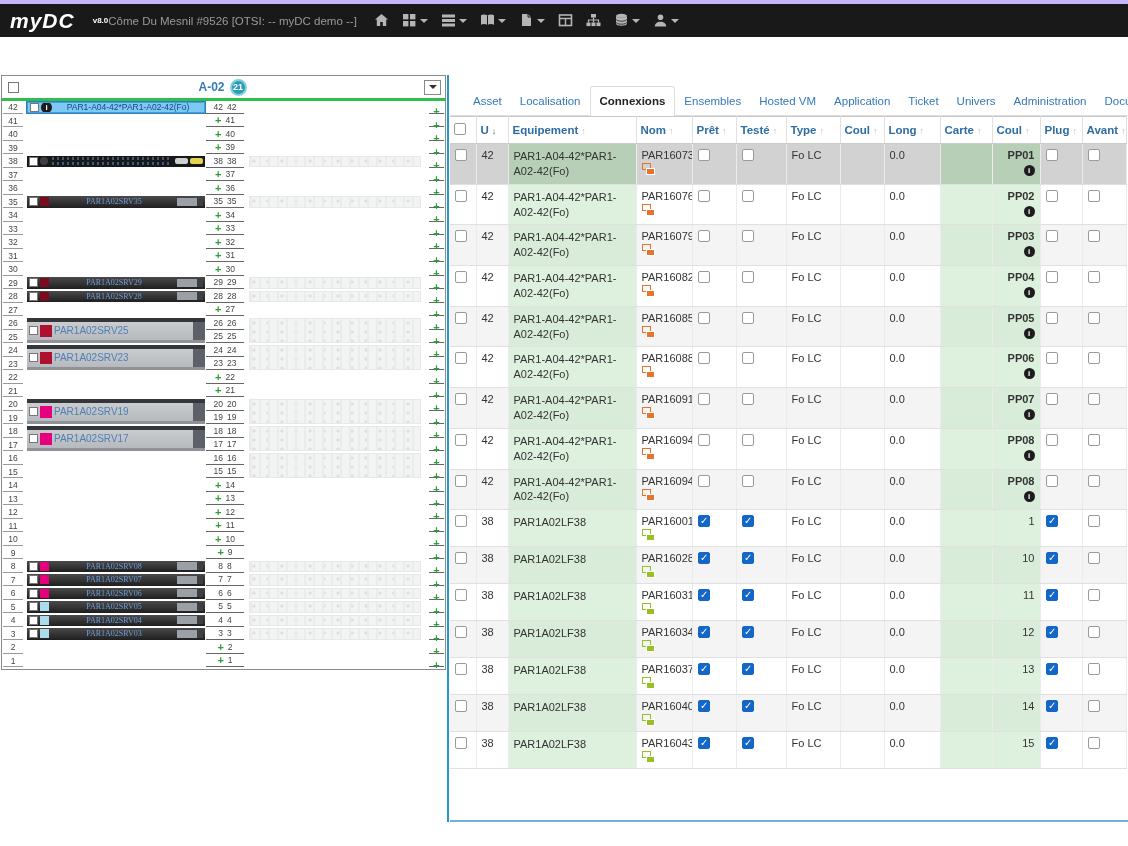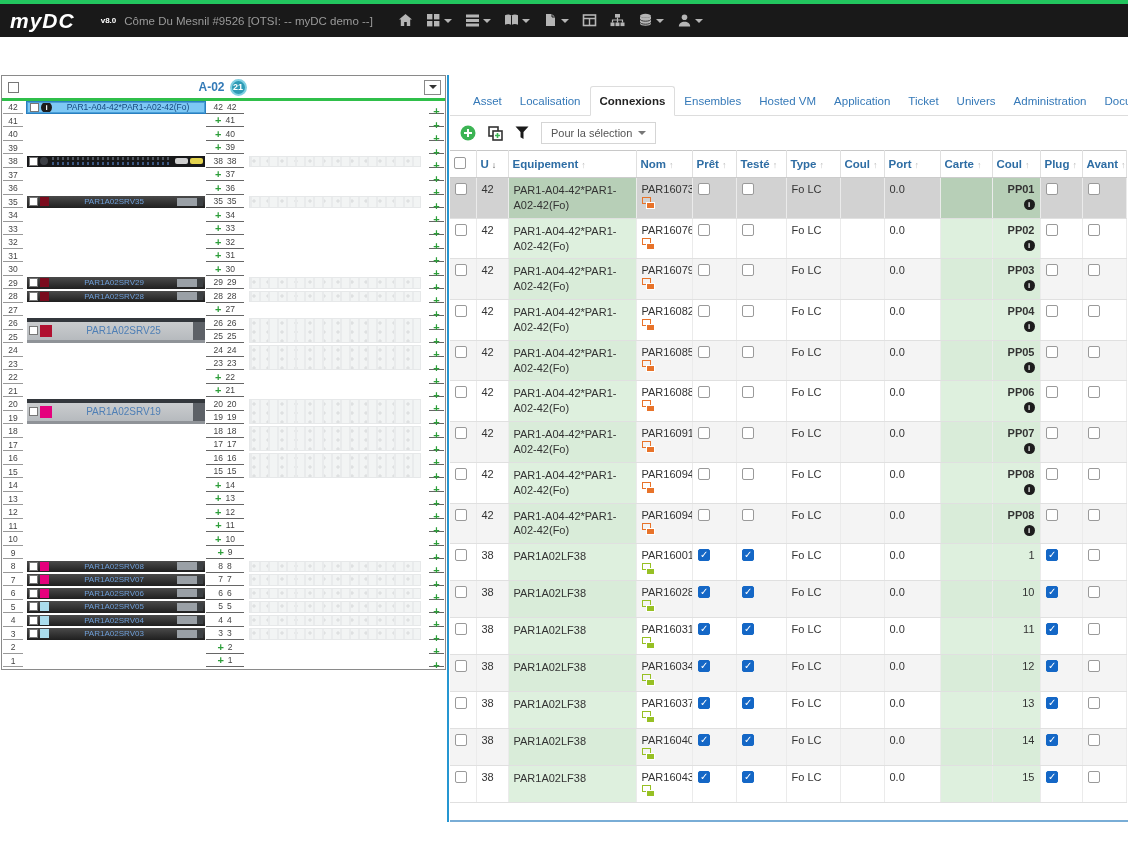--- a/index.html
+++ b/index.html
@@ -8,8 +8,8 @@
   #page { position:relative; width:1128px; height:846px; background:#fff; }
 
   
-  #topbar { height:37px; background:#191919; border-top:4px solid #22c55e;
-            display:flex; align-items:center; padding:0 10px; gap:8px; }
+  #topbar { height:37px; background:#191919; border-top:4px solid #c4b5fd;
+            display:flex; align-items:center; padding:0 10px; }
   .logo { color:#fff; font-size:21px; font-weight:bold; font-style:italic;
           letter-spacing:1px; margin-right:18px; }
   .version { color:#fff; font-size:8px; font-weight:bold; }

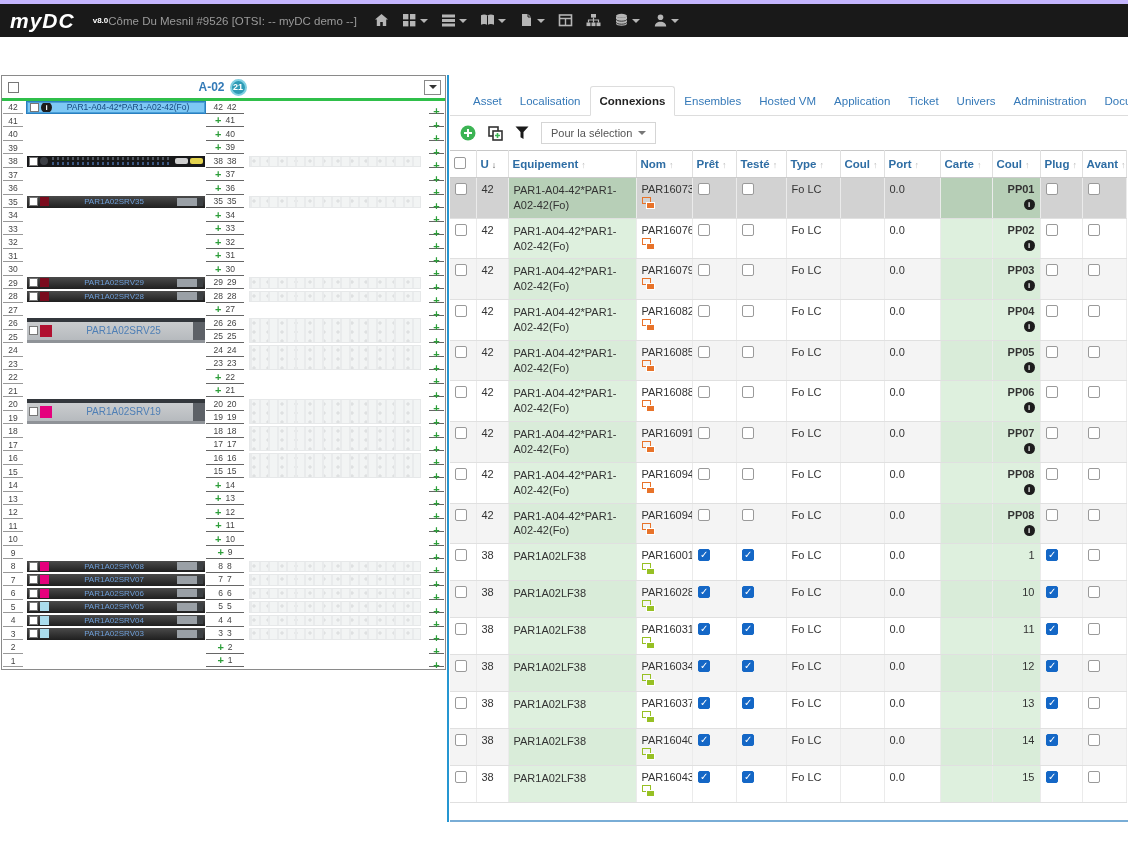--- a/index.html
+++ b/index.html
@@ -620,30 +620,6 @@
         <div class="tab">Administration</div>
         <div class="tab">Documents</div>
       </div>
-    <div id="toolbar">
-      <span class="tool-ic">
-        <svg width="16" height="16" viewBox="0 0 16 16">
-            <circle cx="8" cy="8" r="7.5" fill="#3cb454"></circle>
-            <path d="M8 4v8M4 8h8" stroke="#fff" stroke-width="2"></path>
-          </svg>
-      </span>
-      <span class="tool-ic">
-        <svg width="15" height="15" viewBox="0 0 15 15">
-            <rect x="1" y="1" width="9" height="9" fill="none" stroke="#333" stroke-width="1.6"></rect>
-            <rect x="5" y="5" width="9" height="9" fill="#fff" stroke="#333" stroke-width="1.6"></rect>
-            <path d="M9.5 7v5M7 9.5h5" stroke="#3cb454" stroke-width="1.6"></path>
-          </svg>
-      </span>
-      <span class="tool-ic">
-        <svg width="14" height="14" viewBox="0 0 14 14">
-            <path d="M0.5 0.5h13L8.5 6v7l-3-1.8V6z" fill="#1a1a1a"></path>
-          </svg>
-      </span>
-      <div id="sel-menu">
-        <span>Pour la sélection</span>
-        <span class="caret"></span>
-      </div>
-    </div>
     <table id="conn-table">
       <colgroup id="cols">
           <col style="width: 26px;">

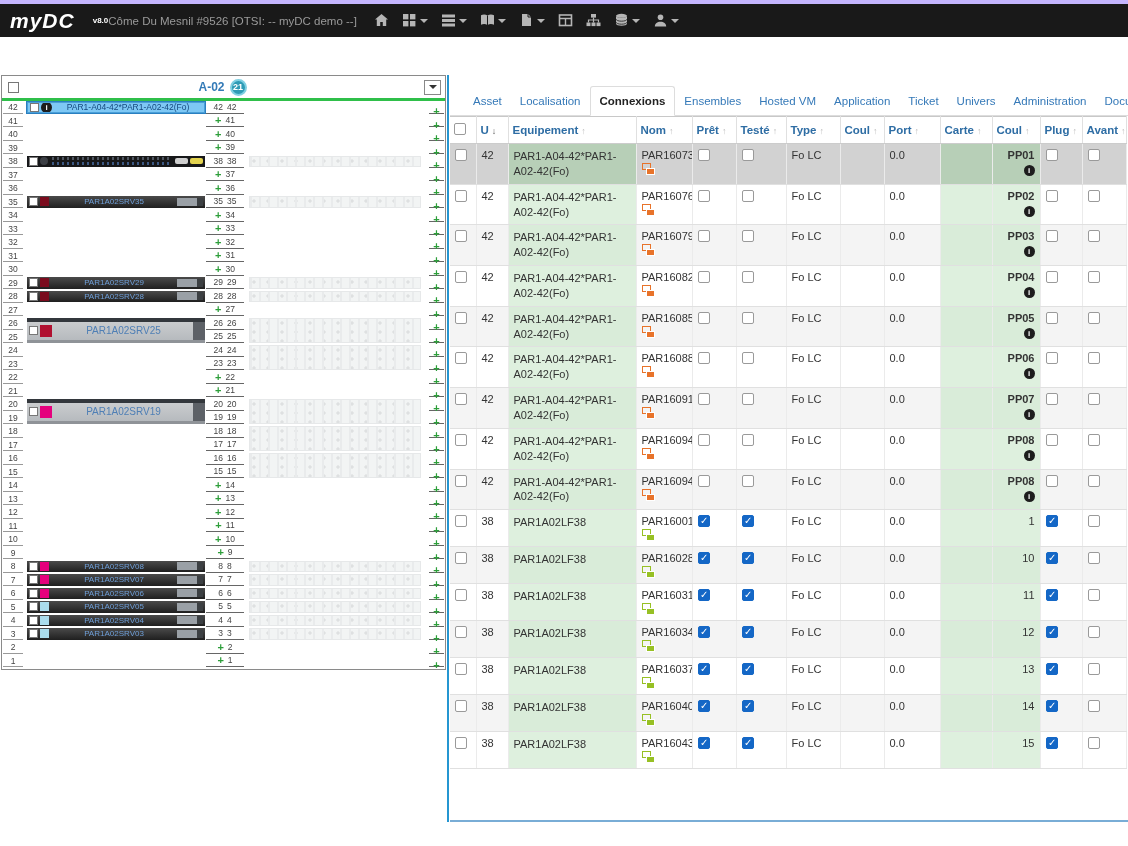--- a/index.html
+++ b/index.html
@@ -646,7 +646,7 @@
             <th><span>Testé</span><span class="arrow dim">↑</span></th>
             <th><span>Type</span><span class="arrow dim">↑</span></th>
             <th><span>Coul</span><span class="arrow dim">↑</span></th>
-            <th><span>Port</span><span class="arrow dim">↑</span></th>
+            <th><span>Long</span><span class="arrow dim">↑</span></th>
             <th><span>Carte</span><span class="arrow dim">↑</span></th>
             <th><span>Coul</span><span class="arrow dim">↑</span></th>
             <th><span>Plug</span><span class="arrow dim">↑</span></th>

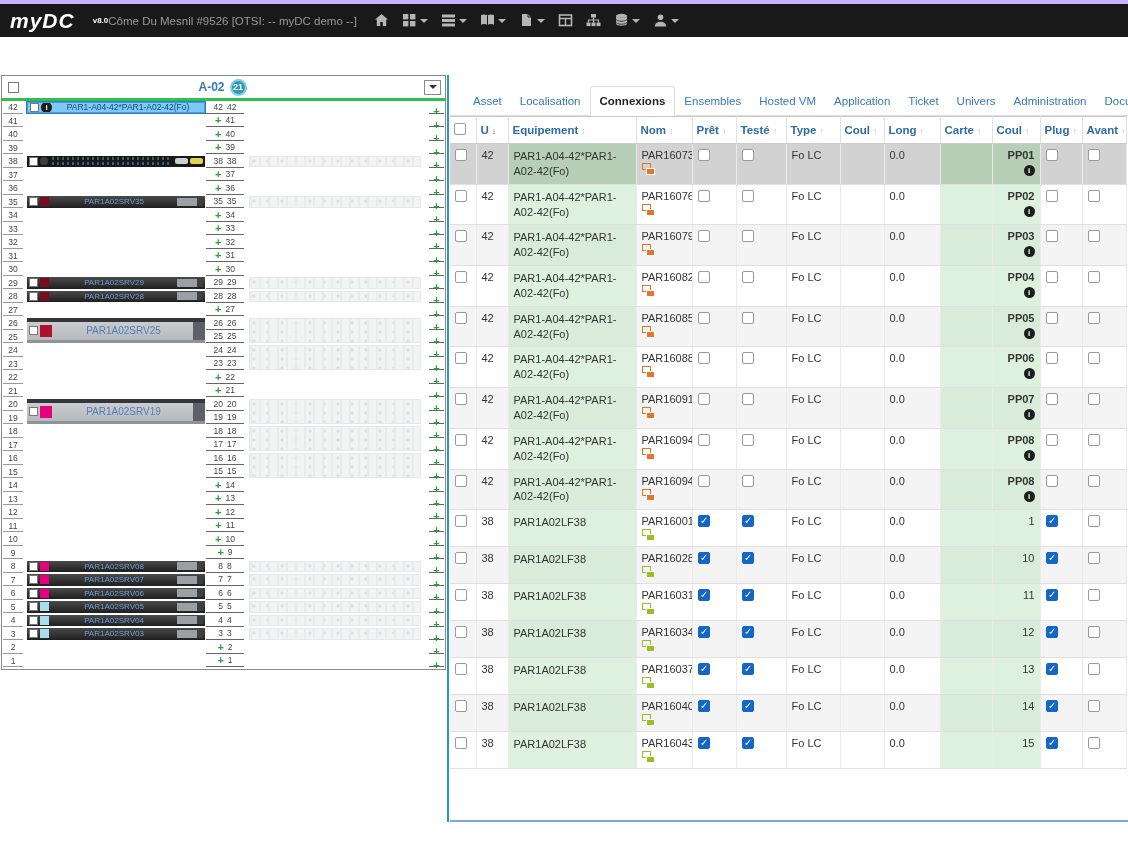--- a/index.html
+++ b/index.html
@@ -70,7 +70,7 @@
       background-size:5px 10px; }
   .pill { width:13px; height:6px; border-radius:2px; background:#cfcfcf; flex:none; margin-right:2px; }
   .pill.y { background:#e3d34f; }
-  .dev-srv1 { background:linear-gradient(#4a4a4a,#1f1f1f); }
+  .dev-srv1 { background:linear-gradient(#4a4a4a,#1f1f1f);font-family:Liberation Serif, serif; }
   .dev-srv1 .lbl { color:#6f9fd8; font-size:8px; flex:1; text-align:center;
                    white-space:nowrap; overflow:hidden; }
   .dev-srv1 .rend { width:26px; height:8px; background:#9aa0a6; border-right:6px solid #3c4043;

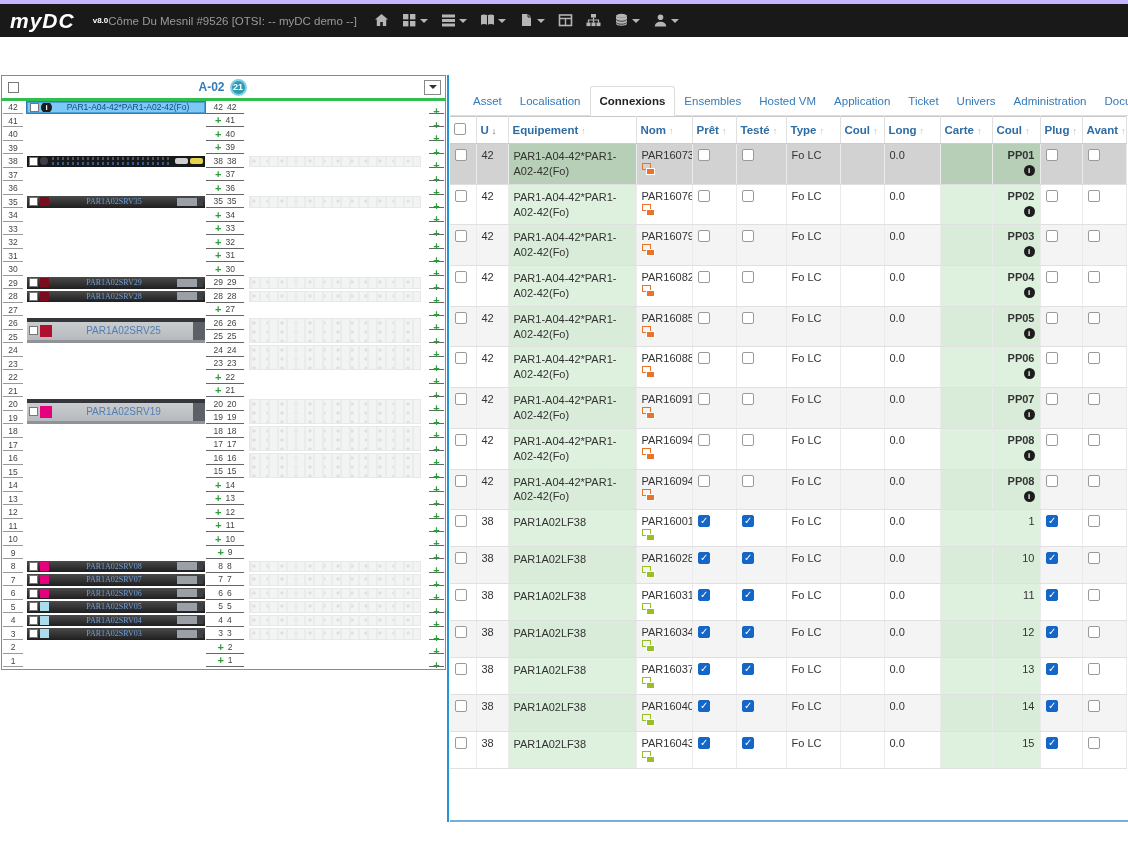--- a/index.html
+++ b/index.html
@@ -78,7 +78,7 @@
   .dev-srv2 { background:linear-gradient(#caccce,#b6babe); border-top:4px solid #33373c;
               border-bottom:3px solid #8f9398; }
   .dev-srv2 .tag { width:12px; height:12px; }
-  .dev-srv2 .lbl { color:#4f7fb5; font-size:10px; flex:1; text-align:center;
+  .dev-srv2 .lbl { color:#4f7fb5; font-size:10px; flex:1; 
                    white-space:nowrap; overflow:hidden; }
   .dev-srv2 .rend { width:12px; height:100%; background:#5d6167; flex:none; }
   .rear-generic { background:#ebedee; border:1px solid #d7d9db;

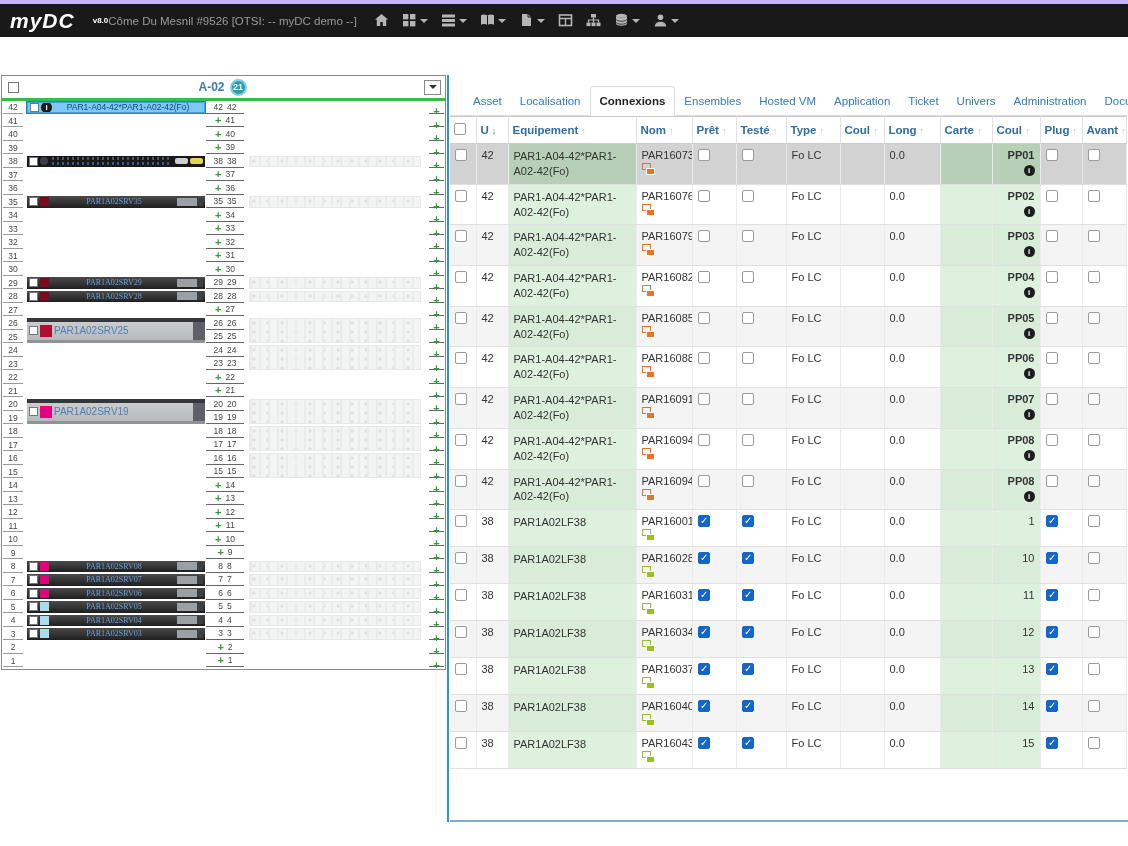--- a/index.html
+++ b/index.html
@@ -550,6 +550,12 @@
           <span class="rend"></span>
         </div>
         <div class="dev rearblk rear-generic" style="top: 216.5px; height: 25px;"></div>
+        <div class="dev front dev-srv2" style="top: 243.5px; height: 25px;">
+          <span class="cbx"></span>
+          <span class="tag" style="background: rgb(176, 16, 48);"></span>
+          <span class="lbl">PAR1A02SRV23</span>
+          <span class="rend"></span>
+        </div>
         <div class="dev rearblk rear-generic" style="top: 243.5px; height: 25px;"></div>
         <div class="dev front dev-srv2" style="top: 297.5px; height: 25px;">
           <span class="cbx"></span>

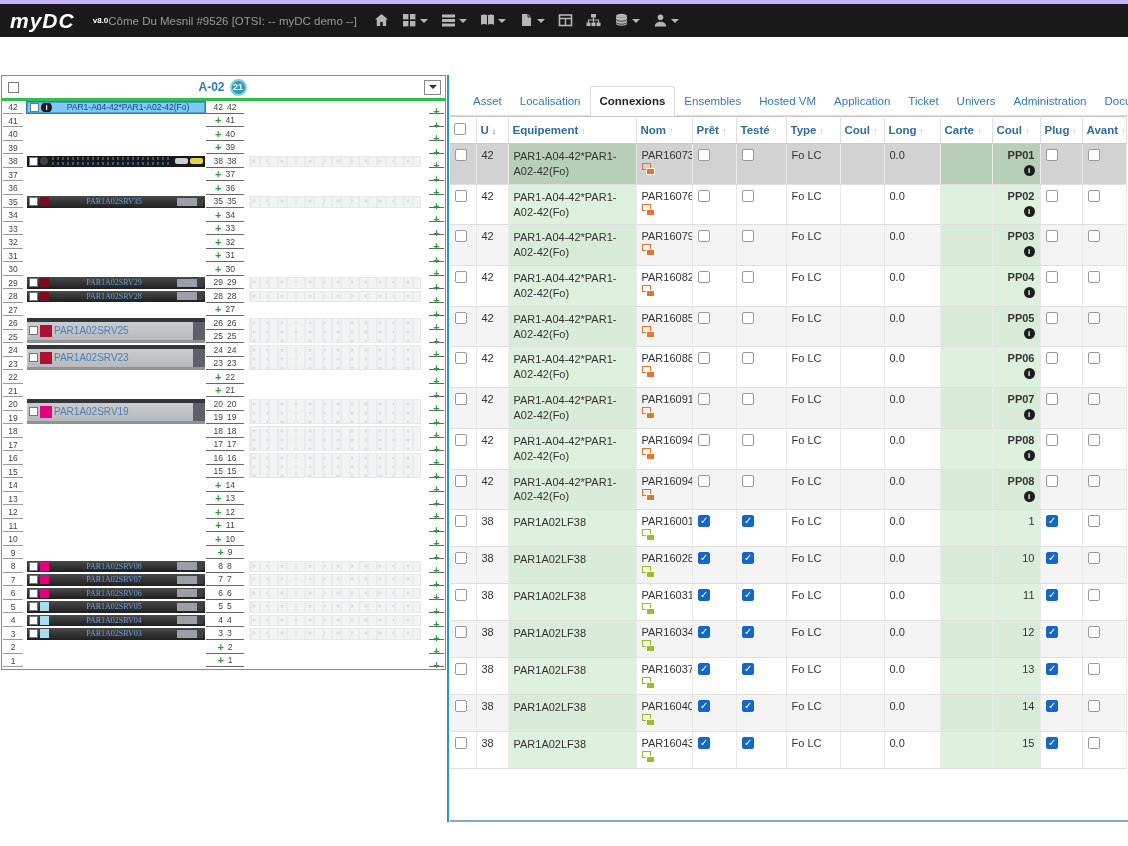--- a/index.html
+++ b/index.html
@@ -564,6 +564,12 @@
           <span class="rend"></span>
         </div>
         <div class="dev rearblk rear-generic" style="top: 297.5px; height: 25px;"></div>
+        <div class="dev front dev-srv2" style="top: 324.5px; height: 25px;">
+          <span class="cbx"></span>
+          <span class="tag" style="background: rgb(229, 0, 125);"></span>
+          <span class="lbl">PAR1A02SRV17</span>
+          <span class="rend"></span>
+        </div>
         <div class="dev rearblk rear-generic" style="top: 324.5px; height: 25px;"></div>
         <div class="dev rearblk rear-generic" style="top: 351.5px; height: 25px;"></div>
         <div class="dev front dev-srv1" style="top: 459.5px; height: 11.5px;">

